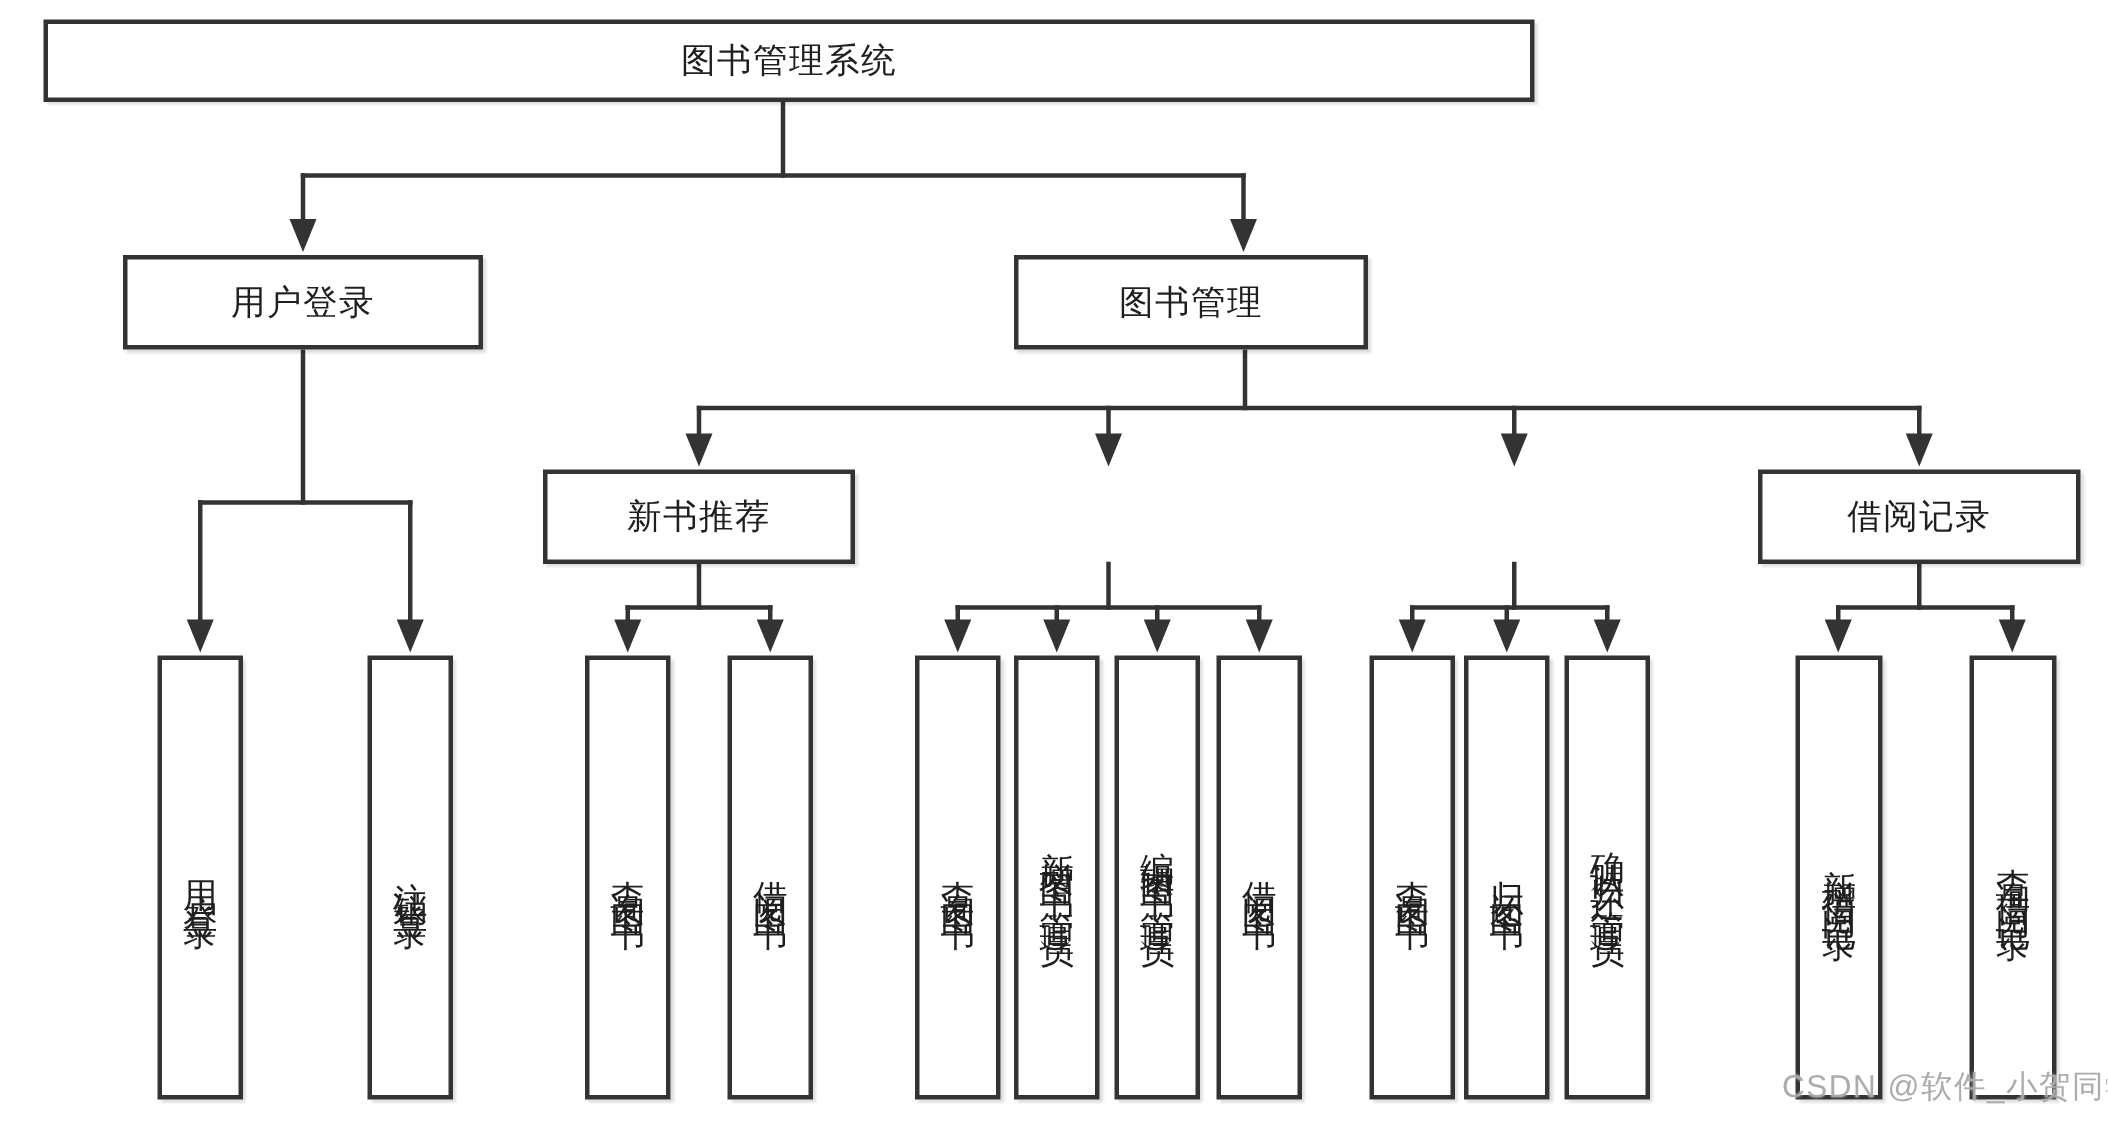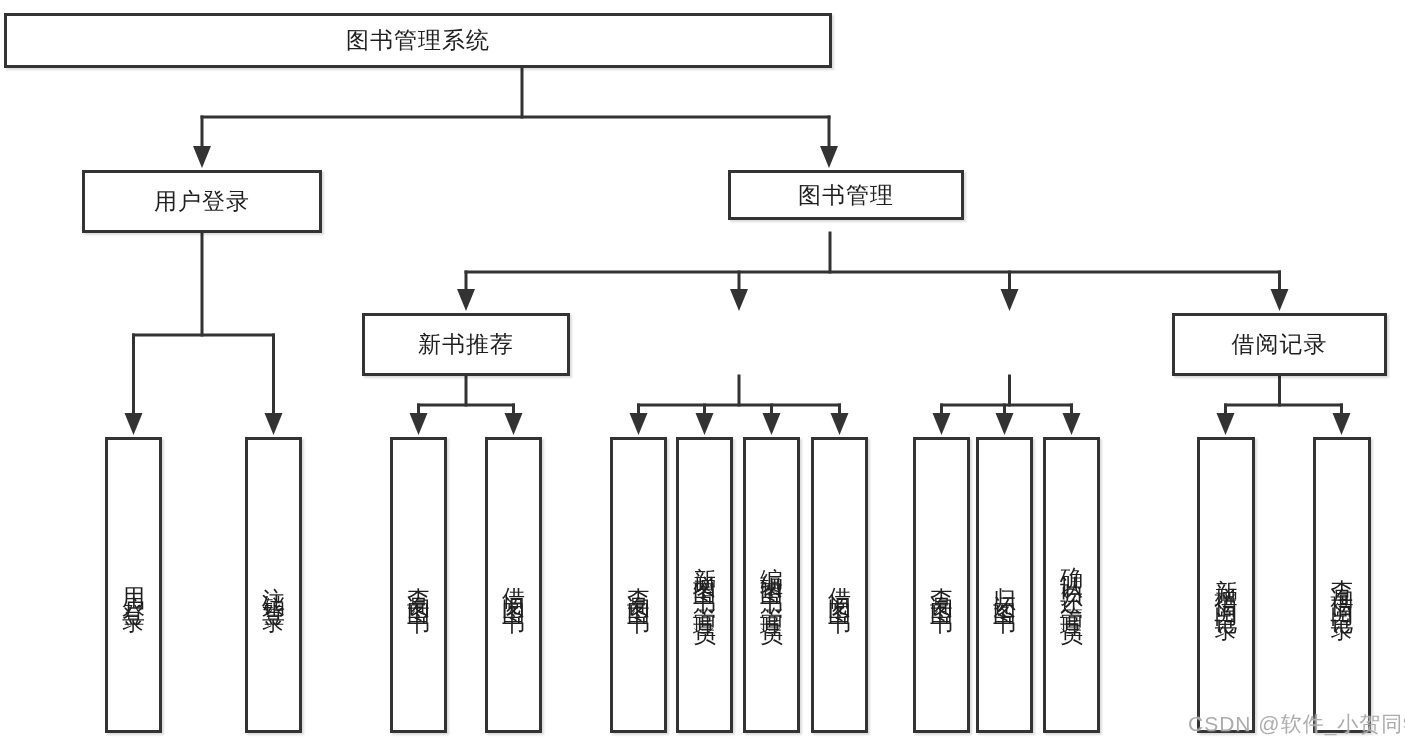--- a/index.html
+++ b/index.html
@@ -102,7 +102,7 @@
       <polygon points="1332.5,413 1350.5,413 1341.5,435" fill="#333333"></polygon>
     </svg>
 
-  <div class="box" style="left:4px;top:13px;width:828px;height:55px">
+  <div class="box" style="left:29px;top:13px;width:994px;height:55px">
     <span>图书管理系统</span>
   </div>
 

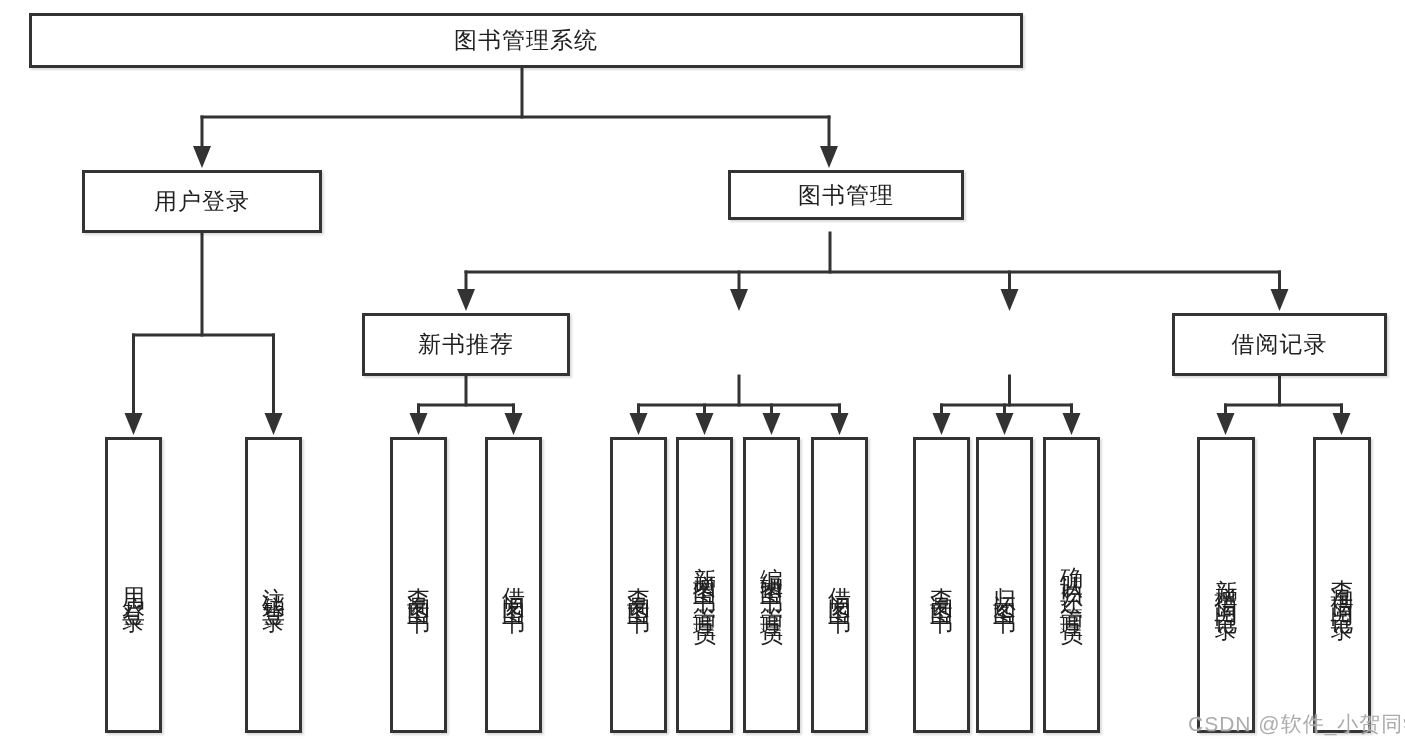--- a/index.html
+++ b/index.html
@@ -109,7 +109,7 @@
   <div class="box" style="left:82px;top:170px;width:240px;height:63px">
     <span>用户登录</span>
   </div>
-  <div class="box" style="left:728px;top:170px;width:236px;height:50px">
+  <div class="box" style="left:676px;top:170px;width:236px;height:63px">
     <span>图书管理</span>
   </div>
 

